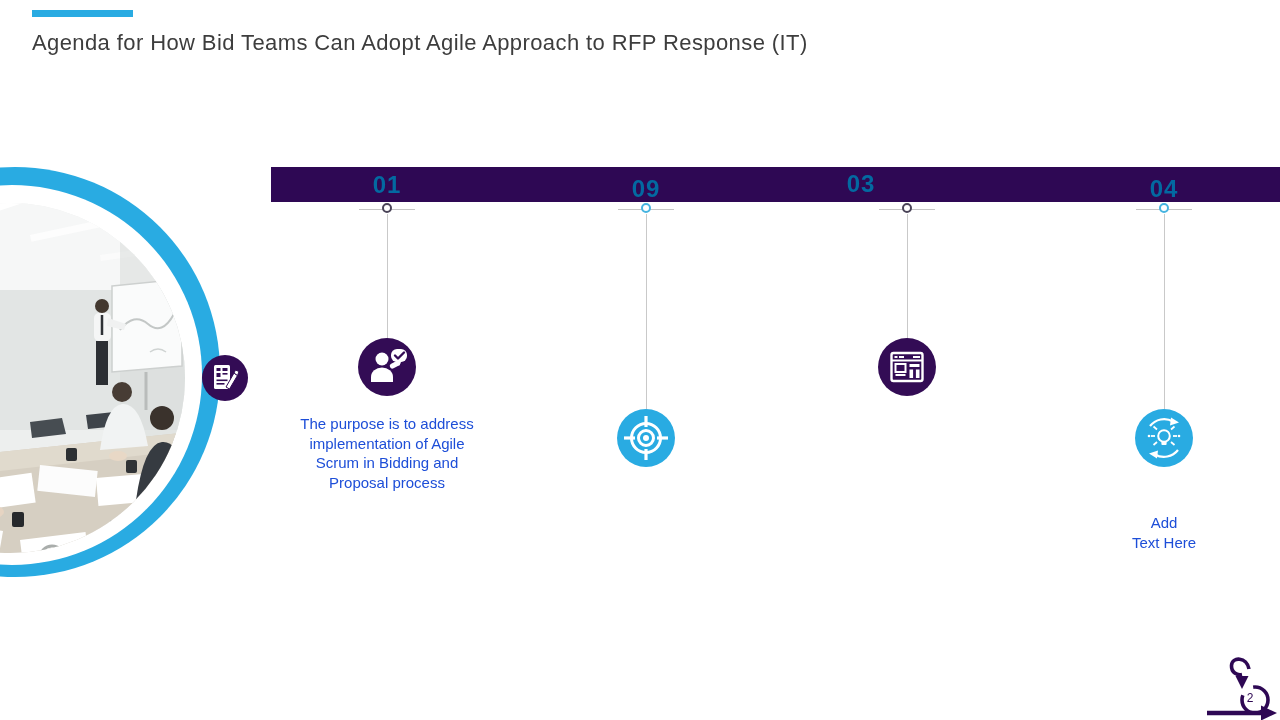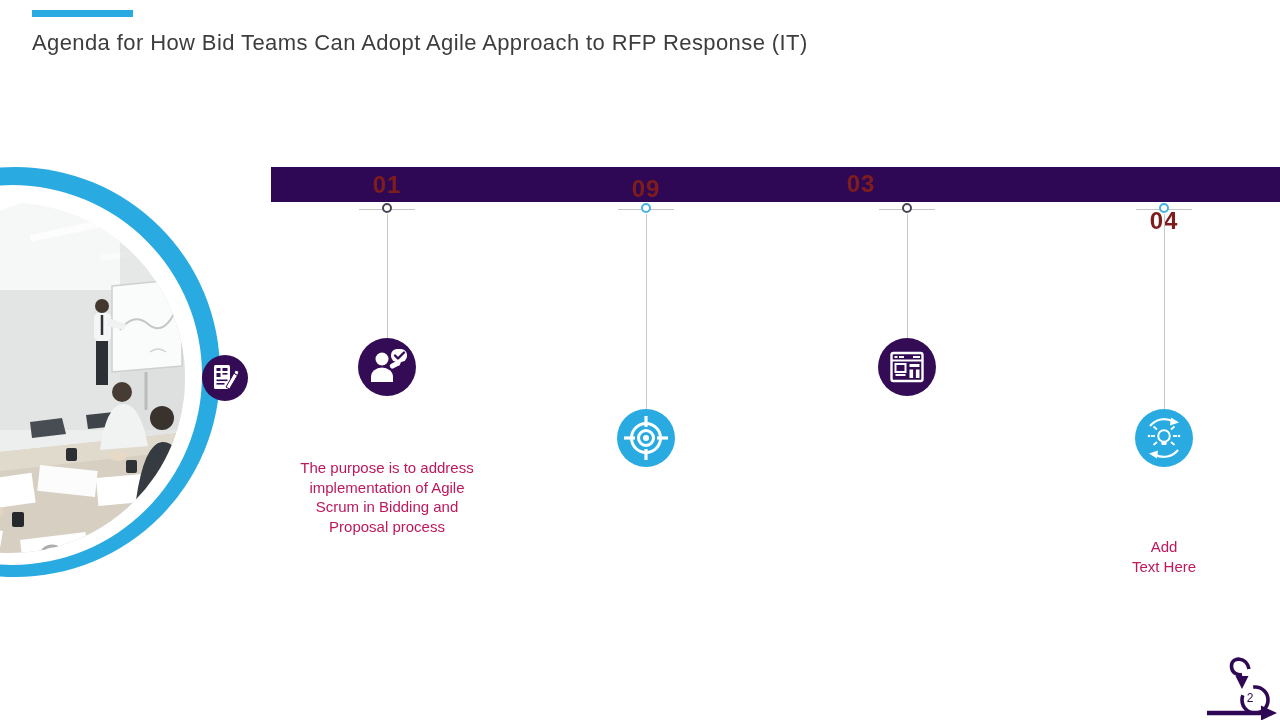--- a/index.html
+++ b/index.html
@@ -13,7 +13,7 @@
 
   
   .banner{position:absolute;left:271px;top:167px;width:1009px;height:35px;background:#2E0854;}
-  .num{position:absolute;width:90px;text-align:center;color:#7f1d1d;font-size:24px;font-weight:700;letter-spacing:1px;}
+  .num{position:absolute;width:90px;text-align:center;color:#0369a1;font-size:24px;font-weight:700;letter-spacing:1px;}
   .num.n1{left:342px;top:171px;}
   .num.n2{left:601px;top:175px;}
   .num.n3{left:816px;top:170px;}

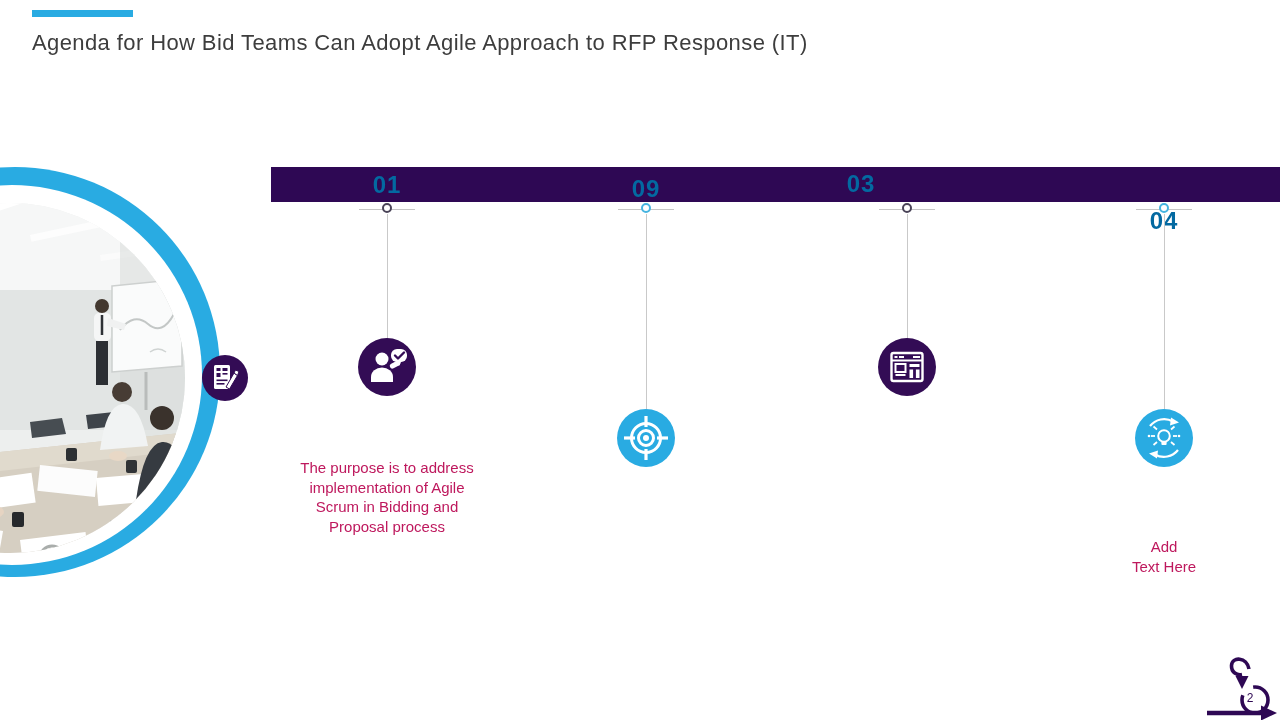--- a/index.html
+++ b/index.html
@@ -17,7 +17,7 @@
   .num.n1{left:342px;top:171px;}
   .num.n2{left:601px;top:175px;}
   .num.n3{left:816px;top:170px;}
-  .num.n4{left:1119px;top:175px;margin-top:32px;}
+  .num.n4{left:1119px;top:175px;}
 
   
   .tickline{position:absolute;height:1px;background:#c6c6c6;width:56px;top:209px;}

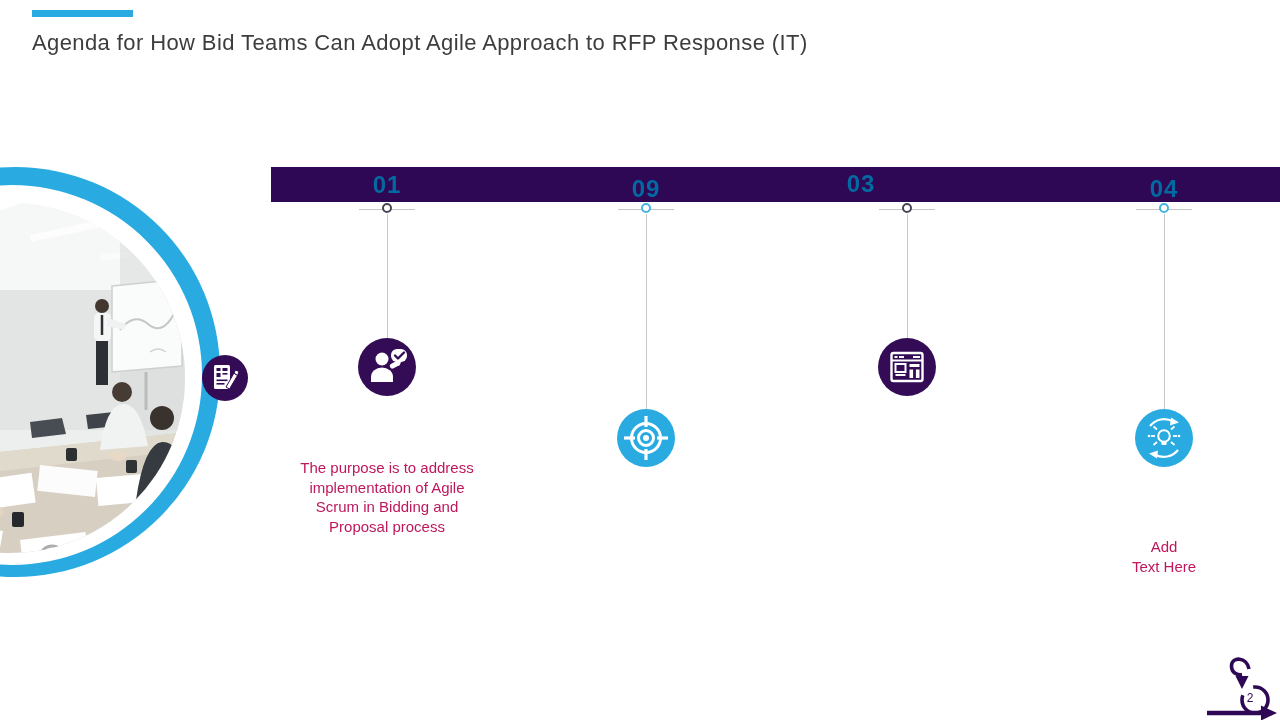--- a/index.html
+++ b/index.html
@@ -33,7 +33,7 @@
   .icon-circle svg{position:absolute;left:0;top:0;}
 
   
-  .desc{position:absolute;color:#be185d;font-size:15px;line-height:19.5px;text-align:center;white-space:pre-line;margin-top:44px;}
+  .desc{position:absolute;color:#1d4ed8;font-size:15px;line-height:19.5px;text-align:center;white-space:pre-line;}
   .desc.d1{left:282px;top:414px;width:210px;}
   .desc.d2{left:530px;top:487px;width:232px;}
   .desc.d3{left:807px;top:414px;width:200px;}

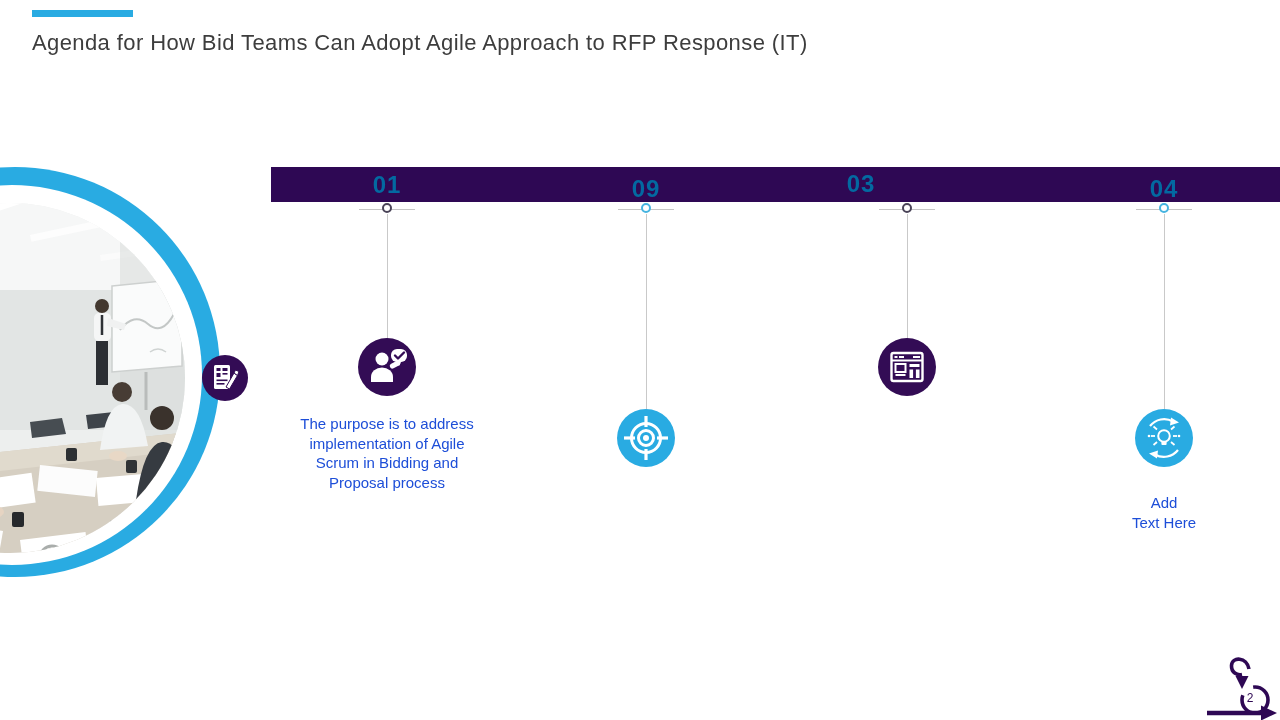--- a/index.html
+++ b/index.html
@@ -37,7 +37,7 @@
   .desc.d1{left:282px;top:414px;width:210px;}
   .desc.d2{left:530px;top:487px;width:232px;}
   .desc.d3{left:807px;top:414px;width:200px;}
-  .desc.d4{left:1104px;top:493px;width:120px;}
+  .desc.d4{left:1104px;top:513px;width:120px;}
 
   
   .photo-wrap{position:absolute;left:0;top:160px;width:260px;height:455px;}

